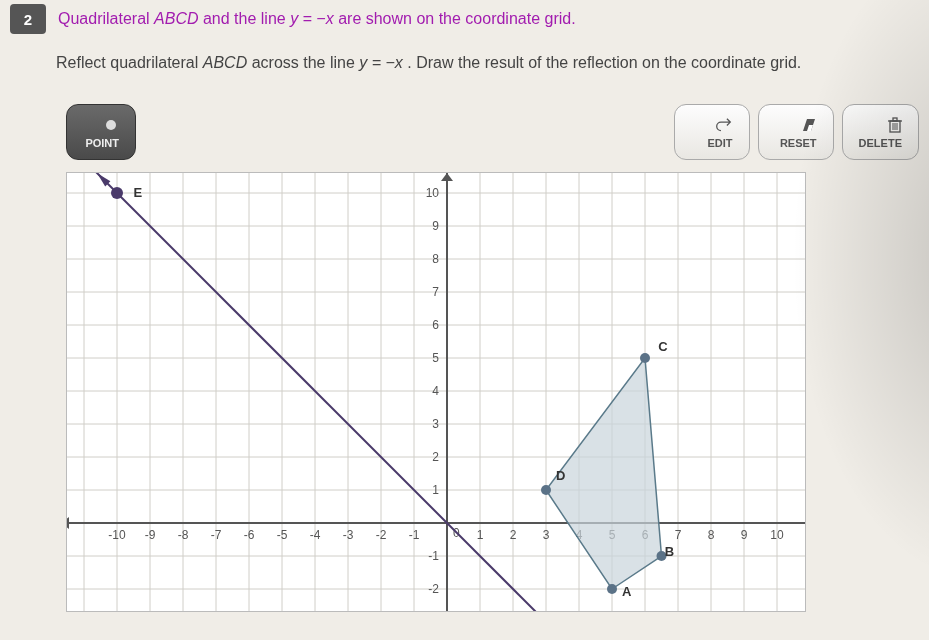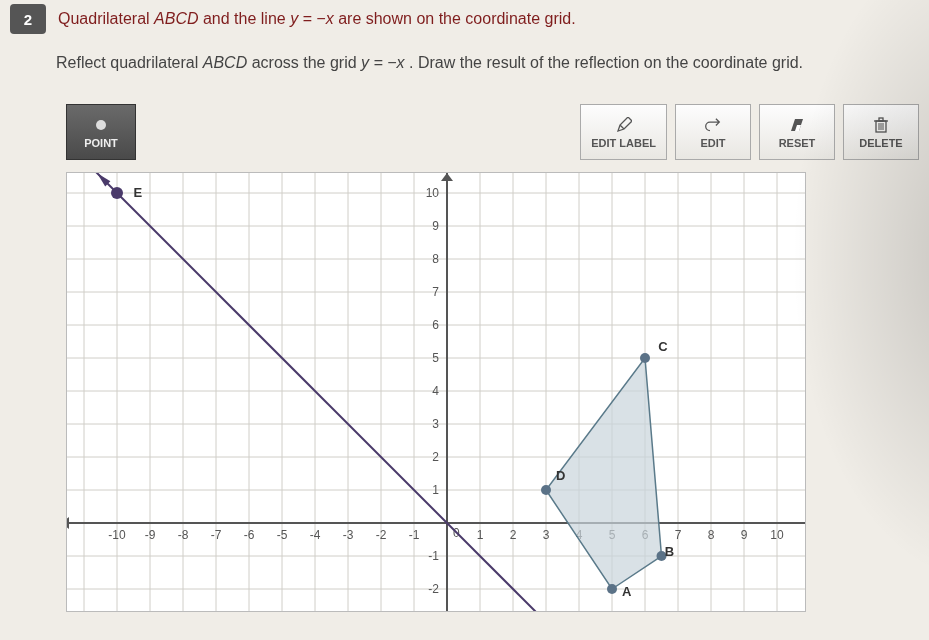--- a/index.html
+++ b/index.html
@@ -37,7 +37,7 @@
   }
   .qtext {
     font-size: 16px;
-    color: #7f1d1d;
+    color: #a21caf;
     padding-top: 4px;
     line-height: 1.4;
   }

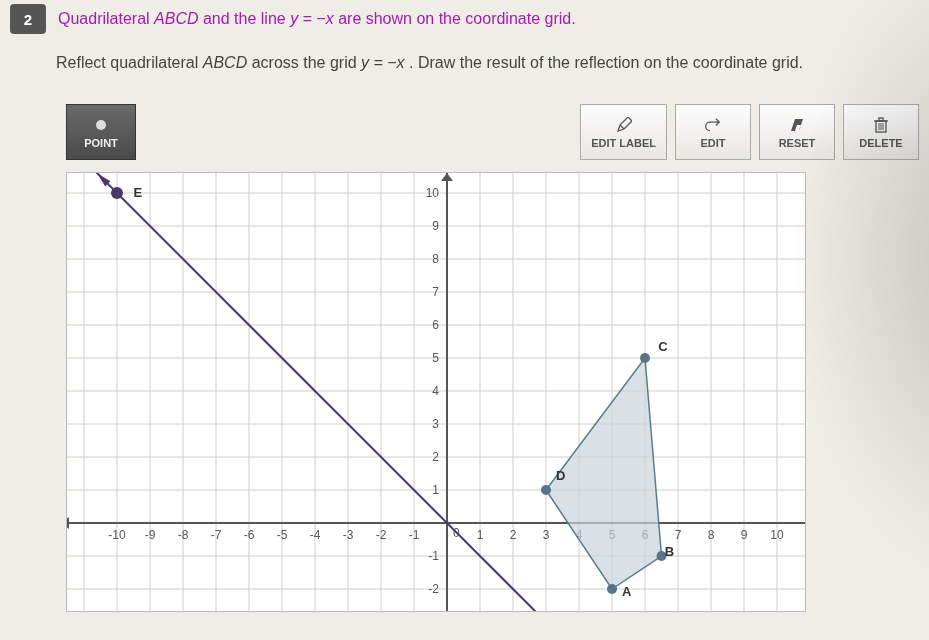--- a/index.html
+++ b/index.html
@@ -127,7 +127,7 @@
   </div>
 
   <div class="instruction">
-    <span>Reflect quadrilateral </span><span class="math">ABCD</span><span> across the grid </span><span class="math">y = −x</span><span> . Draw the result of the reflection on the coordinate grid.</span>
+    <span>Reflect quadrilateral </span><span class="math">ABCD</span><span> across the line </span><span class="math">y = −x</span><span> . Draw the result of the reflection on the coordinate grid.</span>
   </div>
 
   <div class="toolbar">

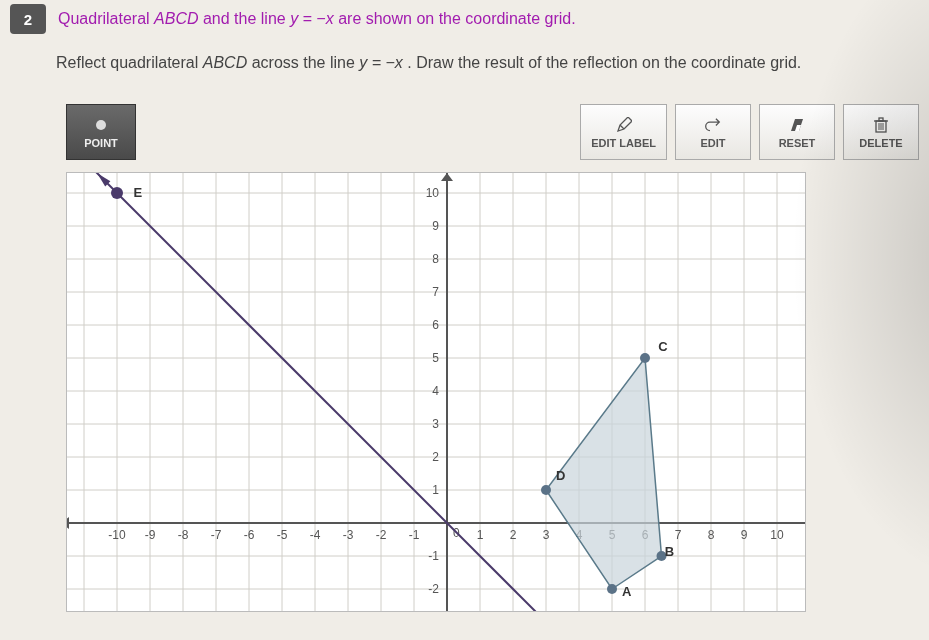--- a/index.html
+++ b/index.html
@@ -61,16 +61,16 @@
   .toolbar-spacer { flex: 1; }
   .tool-btn {
     border: 1px solid #aaa;
-    border-radius: 0;
+    border-radius: 12px;
     background: linear-gradient(#fdfdfd,#e9e7e2);
     display: flex;
     flex-direction: column;
-    align-items: center;
+    align-items: flex-end;
     justify-content: center;
     font-size: 11px;
     font-weight: bold;
     color: #555;
-    padding: 4px 10px;
+    padding: 4px 16px;
     cursor: pointer;
     min-width: 70px;
   }

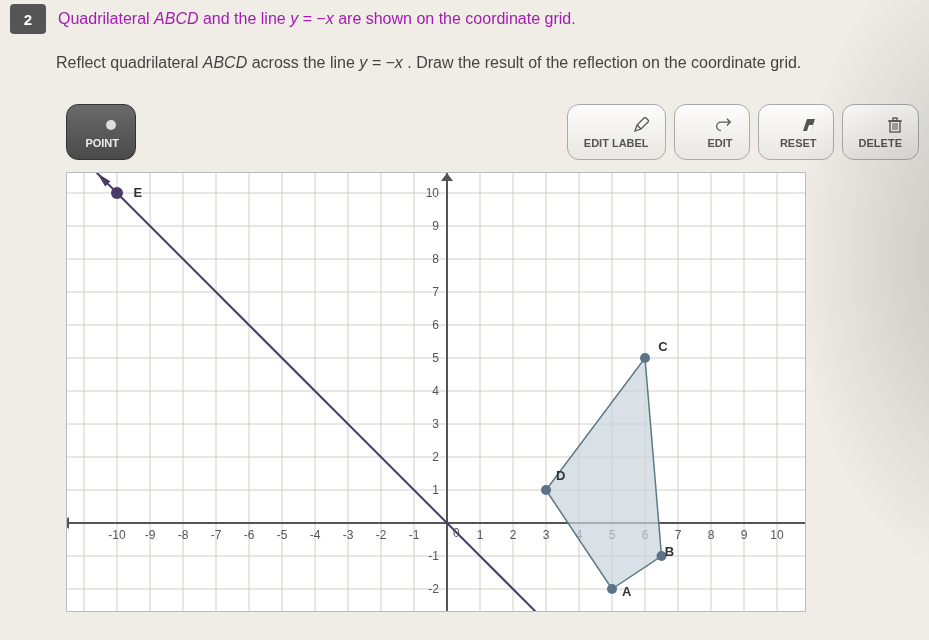--- a/index.html
+++ b/index.html
@@ -142,14 +142,6 @@
 
     <div class="toolbar-spacer"></div>
 
-    <div class="tool-btn small">
-      <span class="icon-slot">
-        <svg width="16" height="16">
-            <path d="M2 14 L4 8 L12 0 L16 4 L8 12 L2 14 Z M4 8 L8 12" fill="none" stroke="#555" stroke-width="1.3"></path>
-          </svg>
-      </span>
-      <span>EDIT LABEL</span>
-    </div>
     <div class="tool-btn small">
       <span class="icon-slot">
         <svg width="18" height="16">

